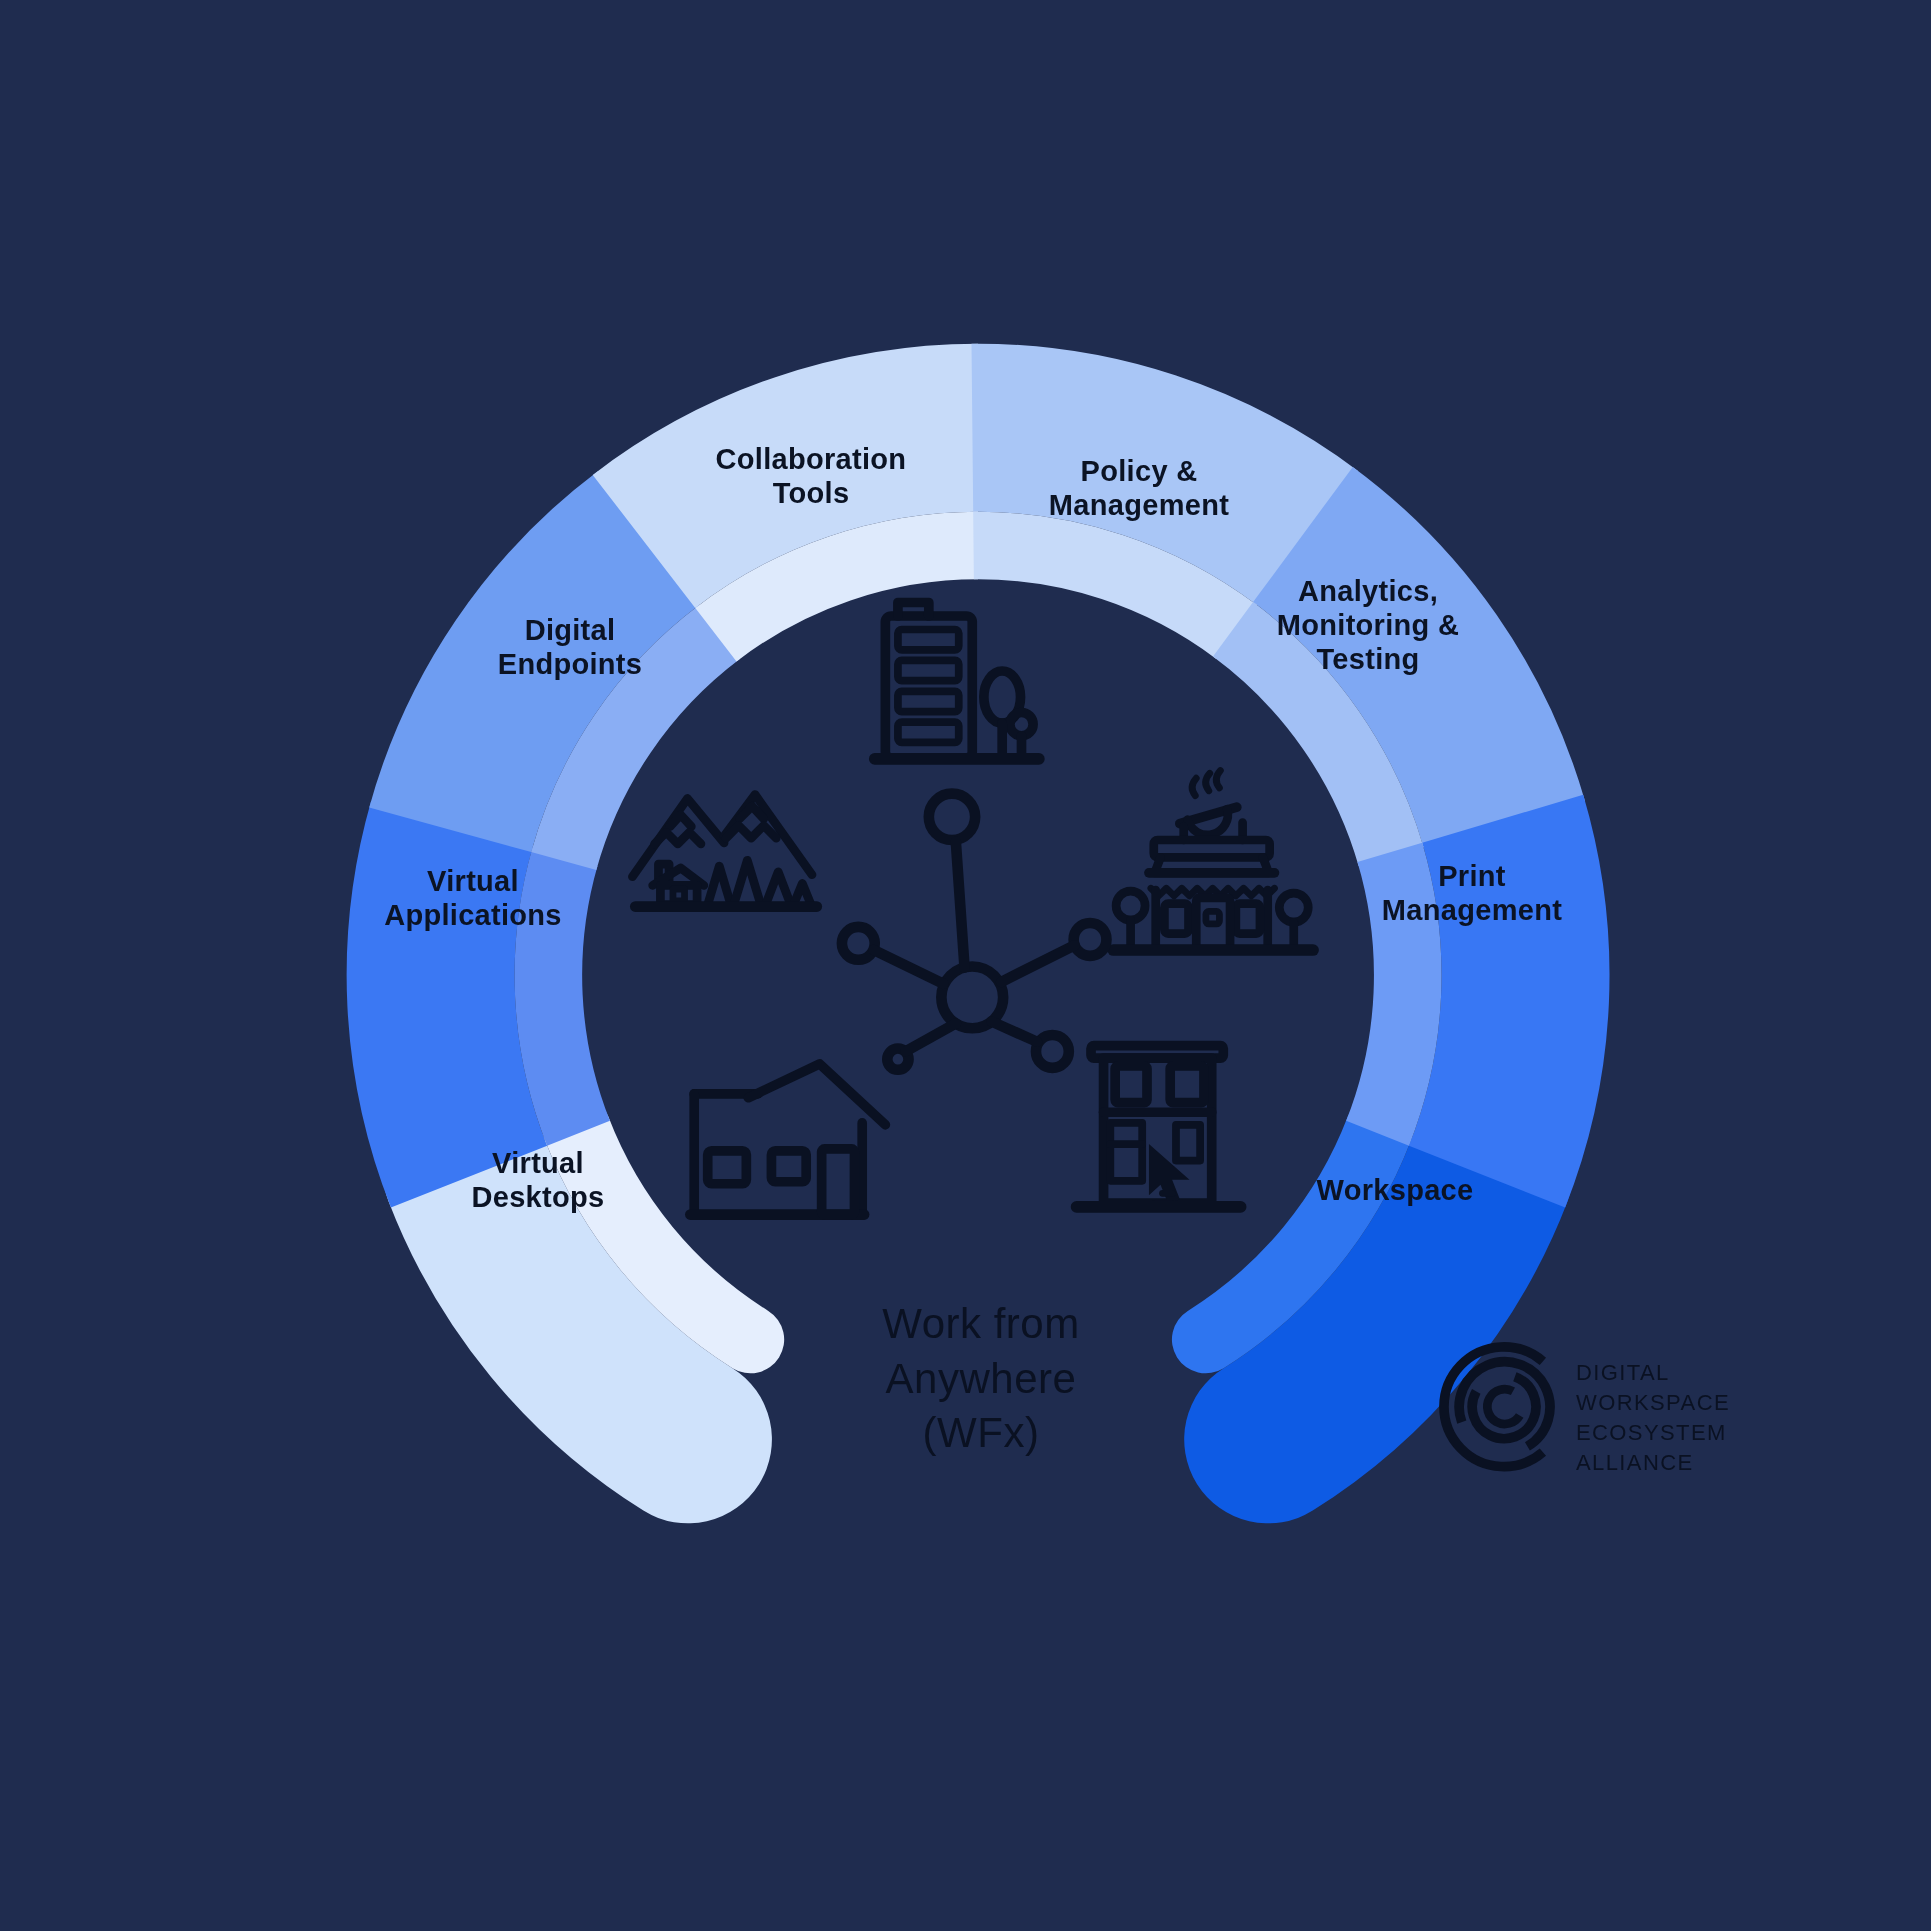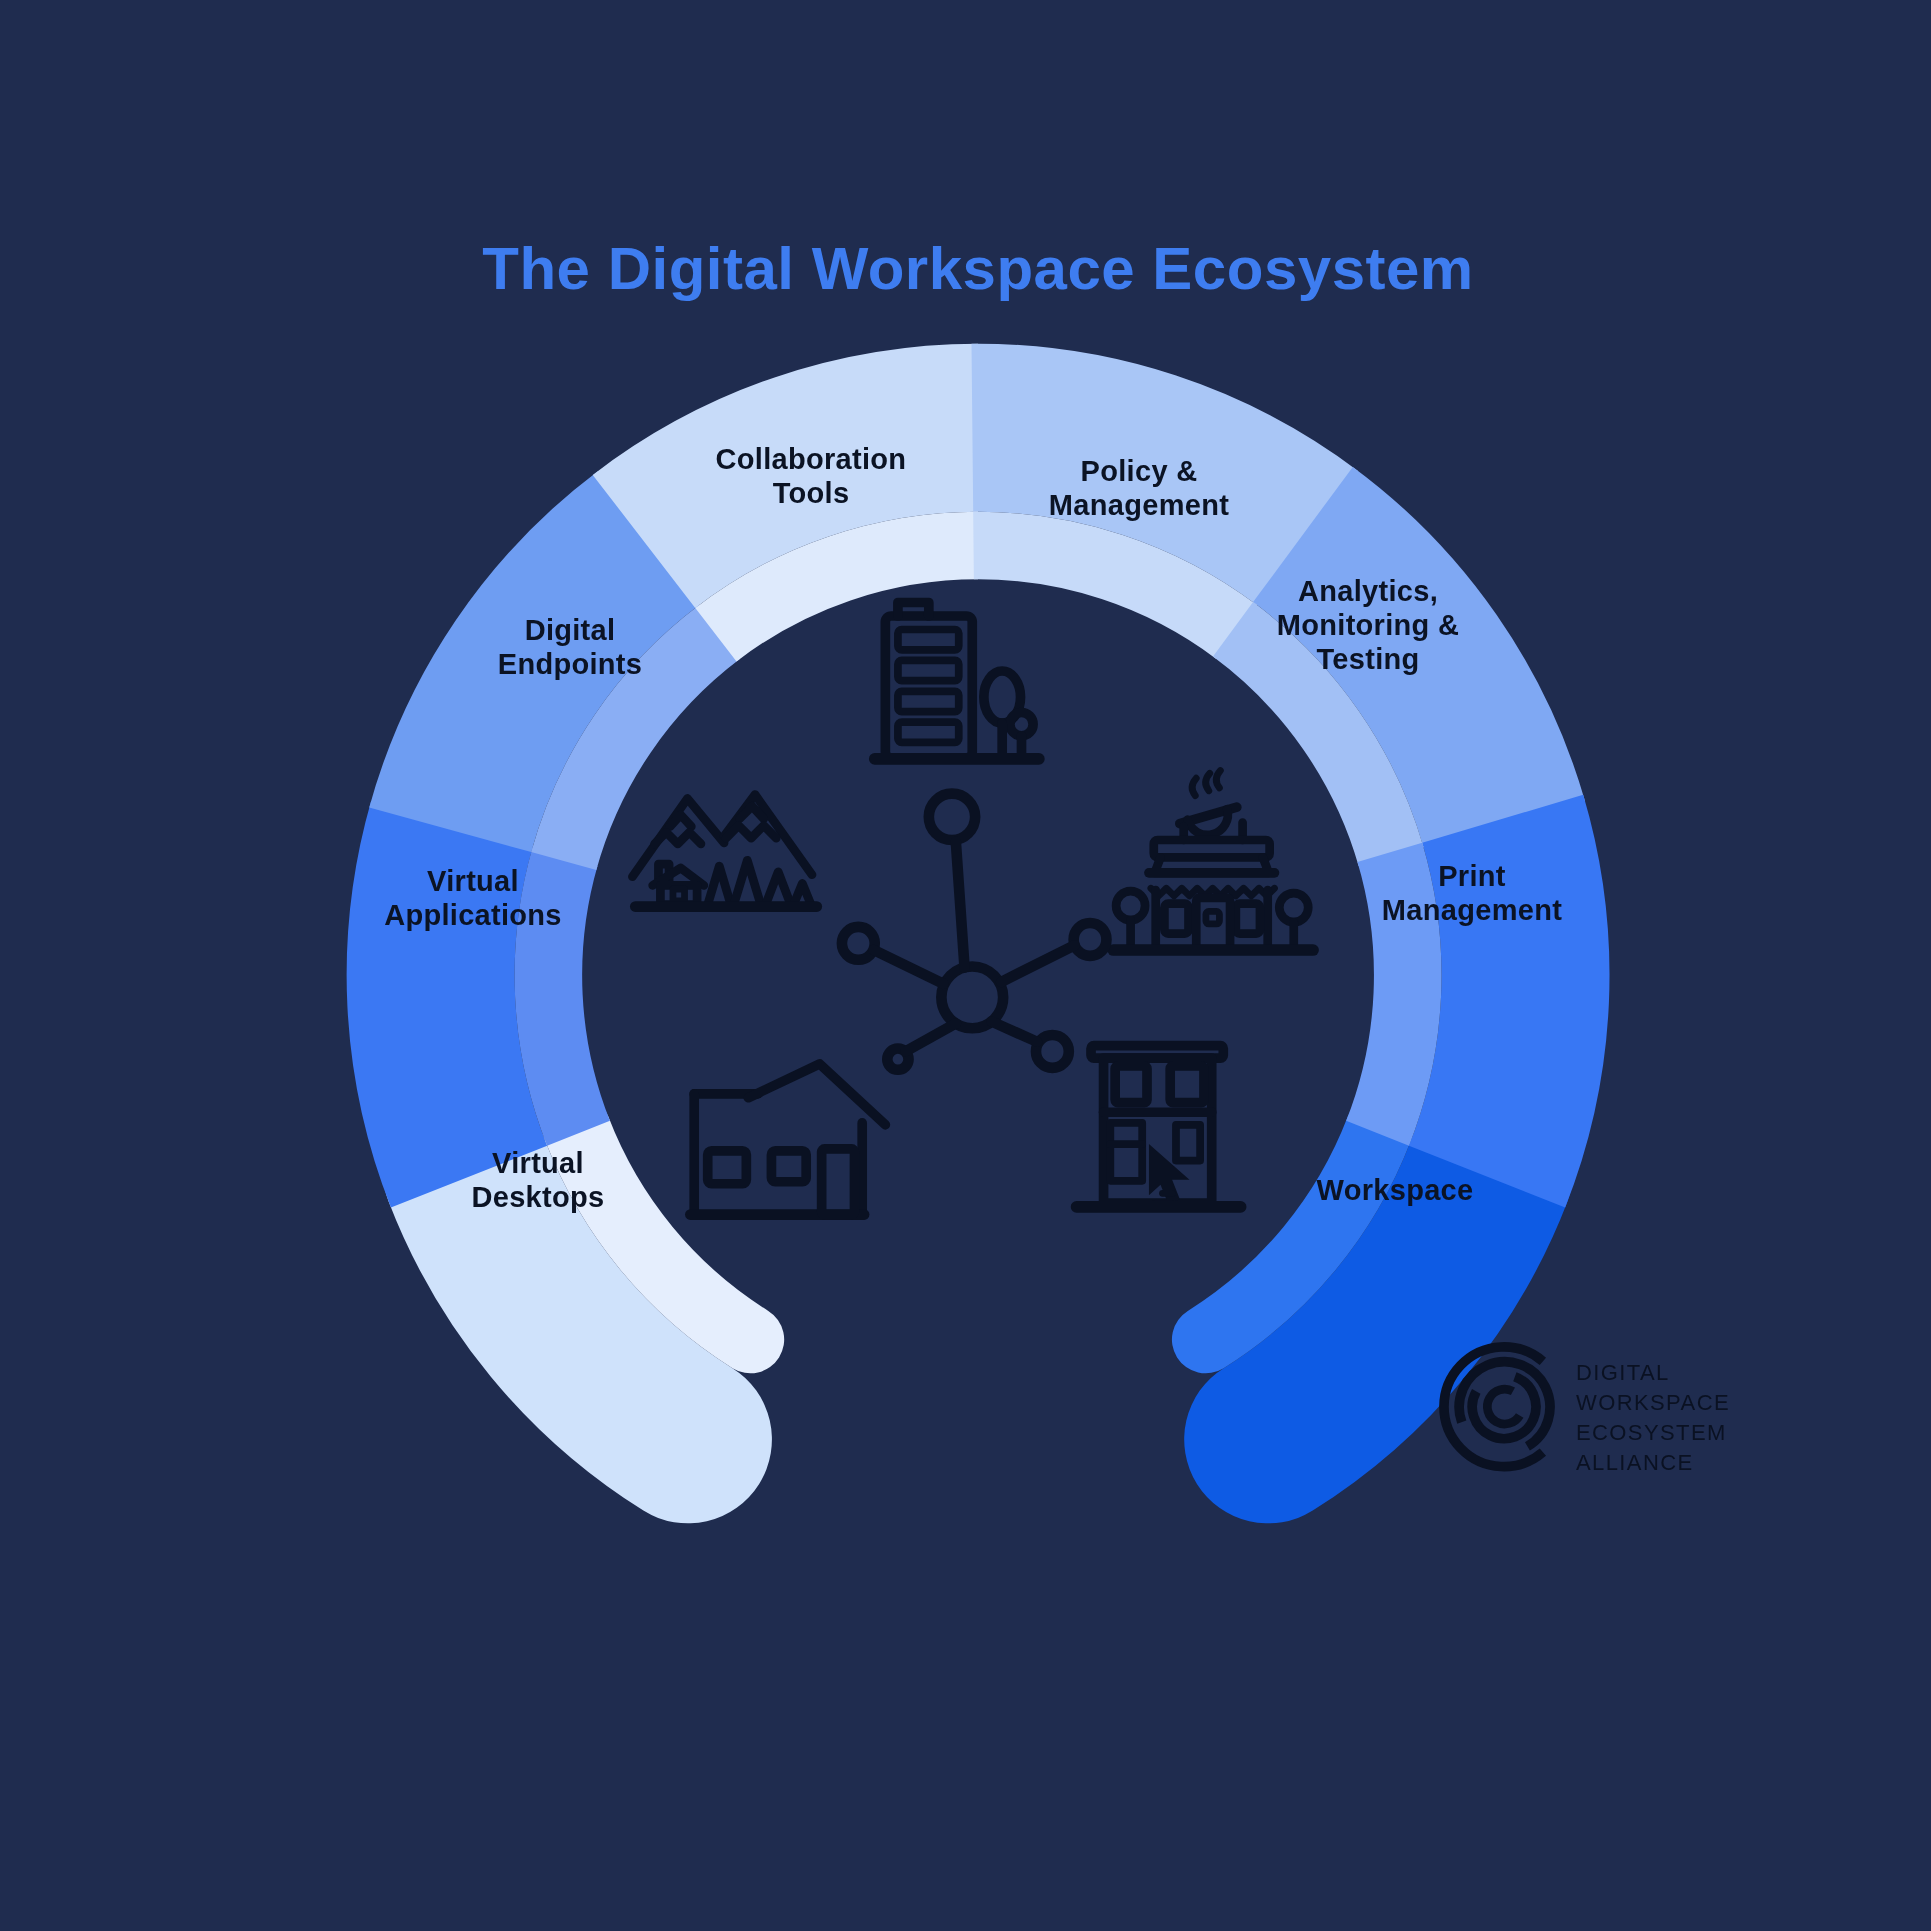--- a/index.html
+++ b/index.html
@@ -165,7 +165,6 @@
     </g>
   </svg>
 
-  <div class="title" style="left:978px;top:268px;">The Digital Workspace Ecosystem</div>
 
   <div class="lbl" style="left:811px;top:476px;">Collaboration
 Tools</div>

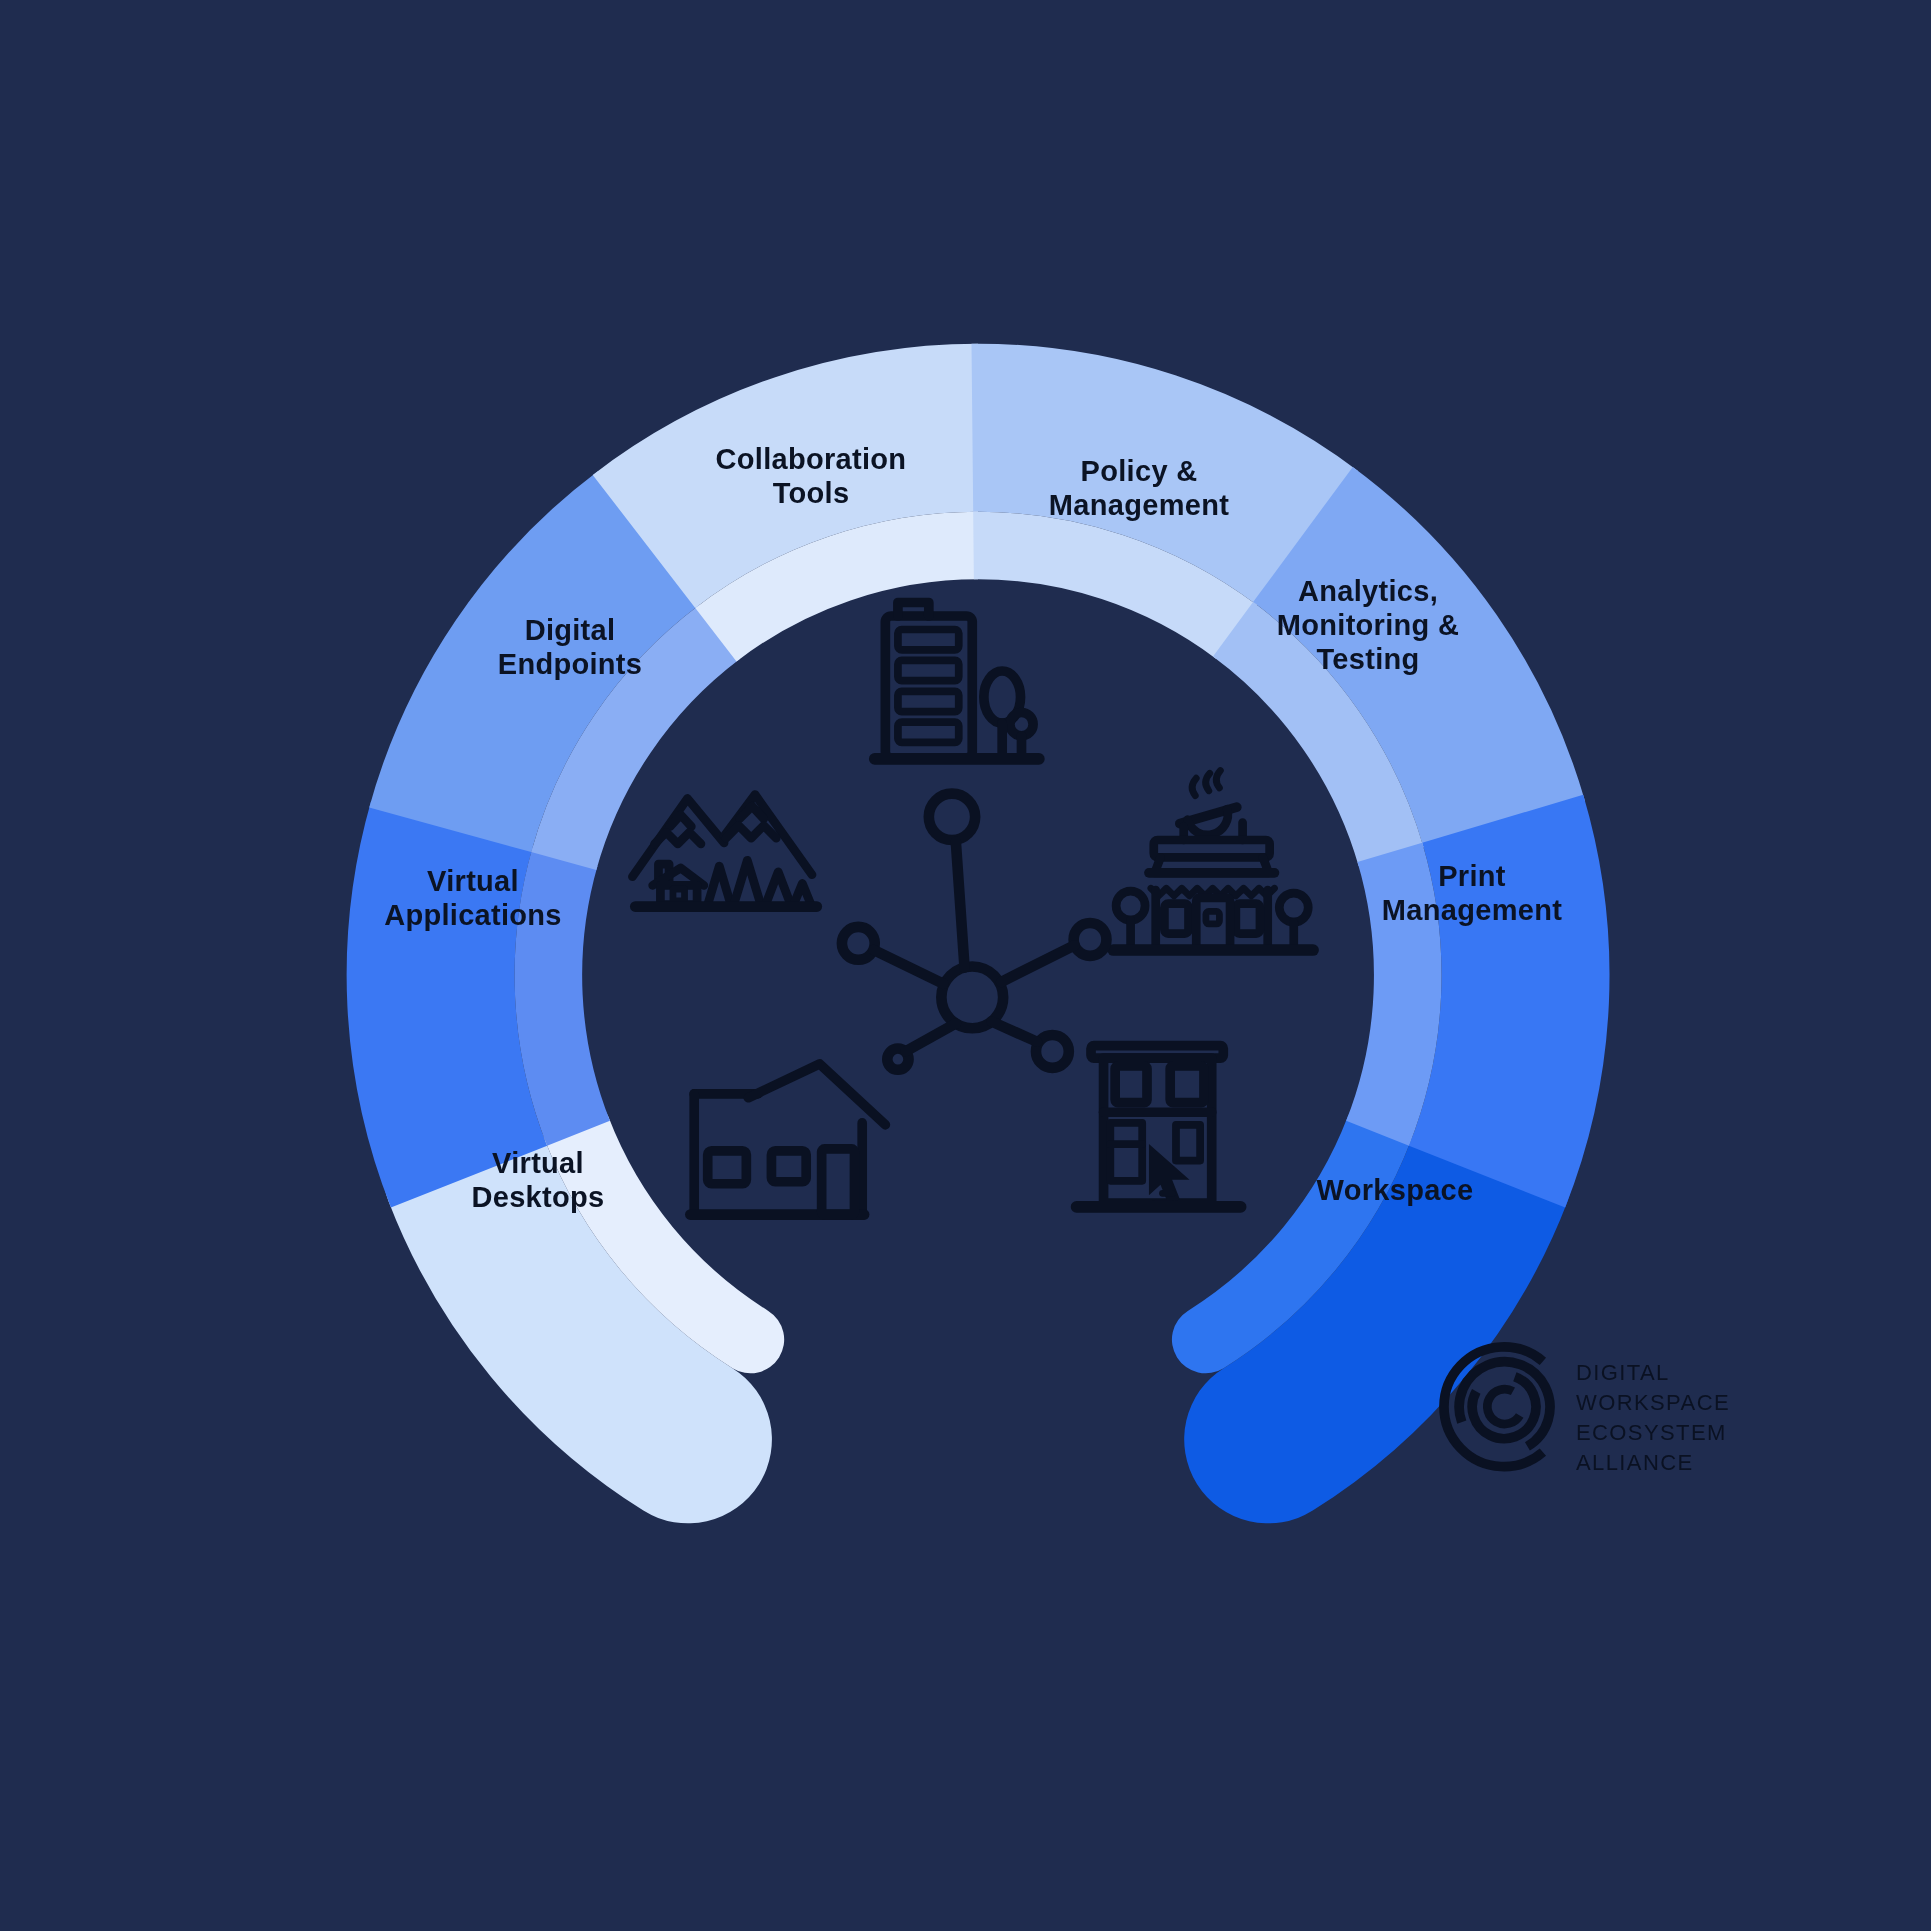--- a/index.html
+++ b/index.html
@@ -190,6 +190,9 @@
 
   <div class="lbl" style="left:1395px;top:1190px;">Workspace</div>
 
+  <div class="wfx" style="left:981px;top:1379px;">Work from
+Anywhere
+(WFx)</div>
 
   <div class="logo-text">DIGITAL
 WORKSPACE

